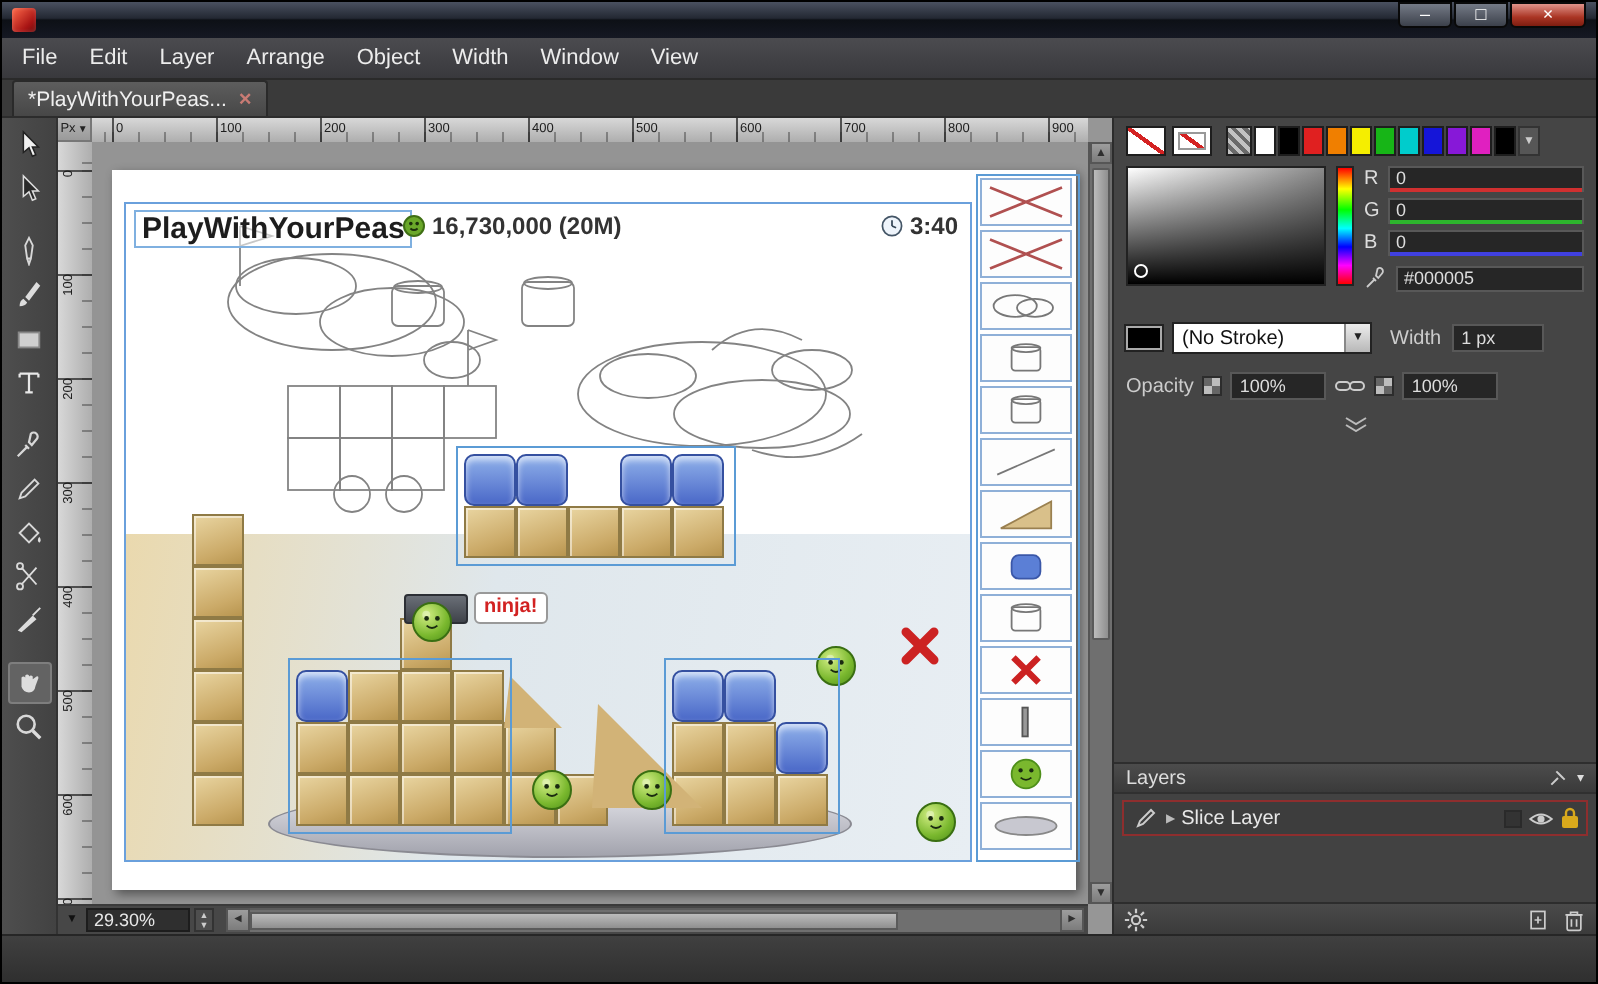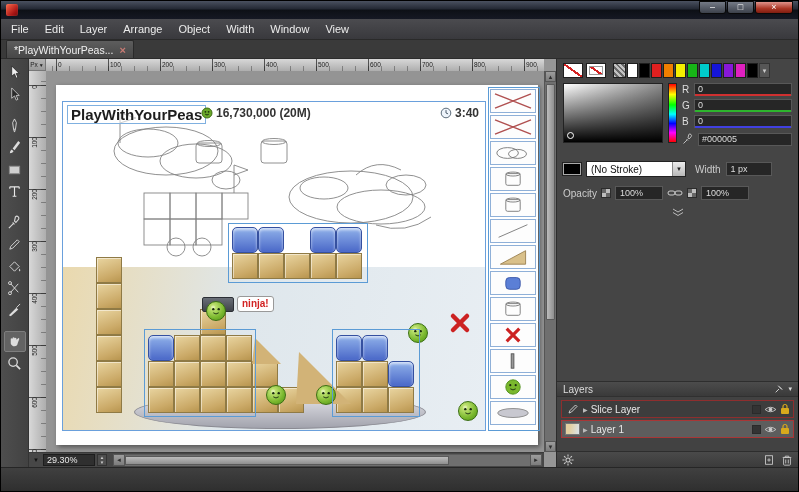--- a/index.html
+++ b/index.html
@@ -655,27 +655,6 @@
                 </svg>
               </span>
             </div>
-            <div class="layer-row selected">
-              <span class="l-lead">
-                <span class="l-thumb"></span>
-              </span>
-              <span class="l-arrow">▶</span>
-              <span class="l-name">Layer 1</span>
-              <span class="l-gap"></span>
-              <span class="l-dim"></span>
-              <span class="l-eye">
-                <svg viewBox="0 0 14 10">
-                  <path d="M1 5 Q7 0 13 5 Q7 10 1 5 Z" fill="none" stroke="#ccc"></path>
-                  <circle cx="7" cy="5" r="2" fill="#ccc"></circle>
-                </svg>
-              </span>
-              <span class="l-lock">
-                <svg viewBox="0 0 10 12">
-                  <rect x="1" y="5" width="8" height="6" rx="1" fill="#d9a91c"></rect>
-                  <path d="M3 5 V3.5 A2 2 0 0 1 7 3.5 V5" stroke="#d9a91c" fill="none" stroke-width="1.2"></path>
-                </svg>
-              </span>
-            </div>
           </div>
         <div class="layers-bottom">
           <span class="icon-btn">

